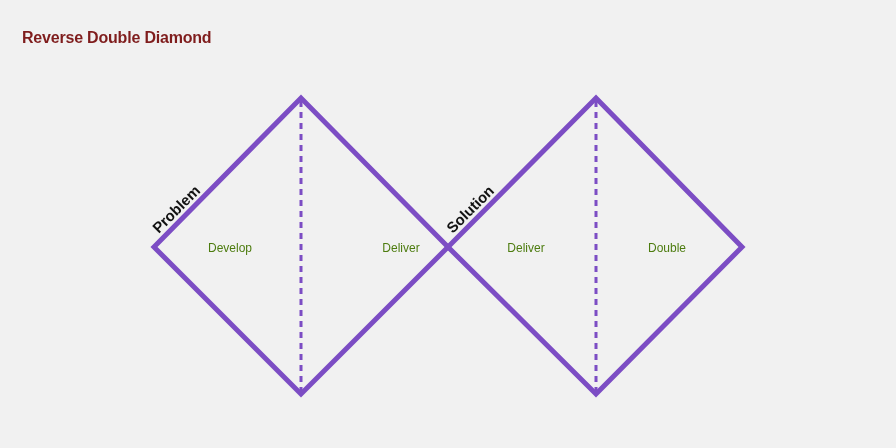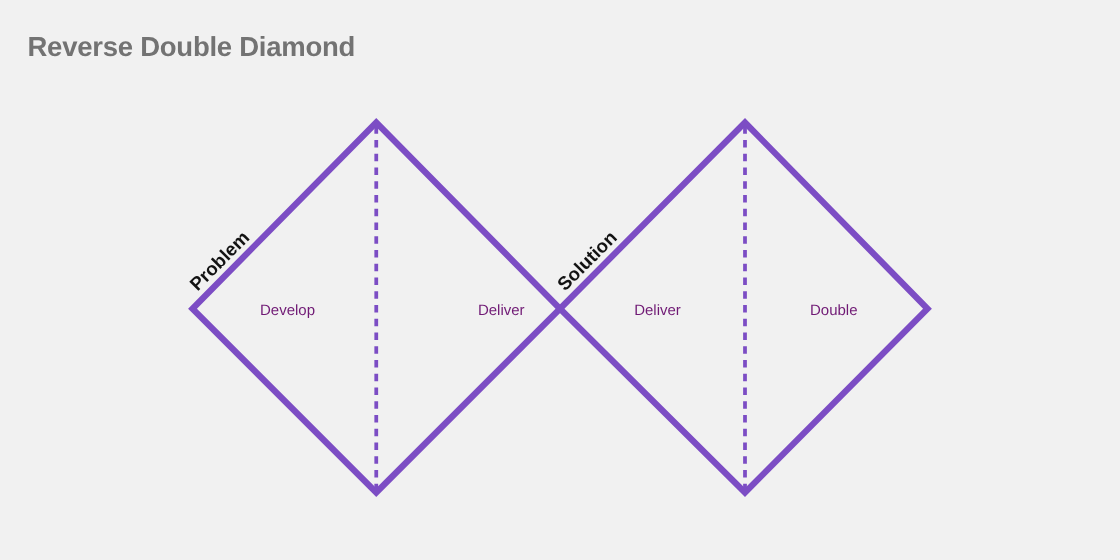--- a/index.html
+++ b/index.html
@@ -18,9 +18,9 @@
     position: absolute;
     left: 22px;
     top: 24px;
-    font-size: 22px;
+    font-size: 16px;
     font-weight: bold;
-    color: #737373;
+    color: #7f1d1d;
     letter-spacing: -0.2px;
     line-height: 28px;
     white-space: nowrap;

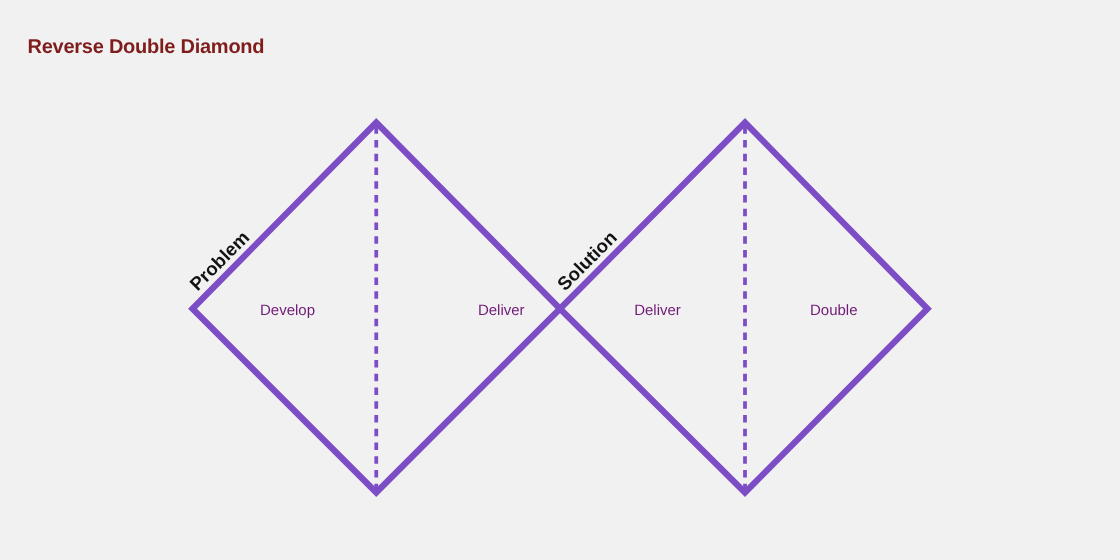--- a/index.html
+++ b/index.html
@@ -44,7 +44,7 @@
     position: absolute;
     font-size: 12px;
     font-weight: normal;
-    color: #701a75;
+    color: #4d7c0f;
     white-space: nowrap;
     transform: translate(-50%, -50%);
     line-height: 14px;

